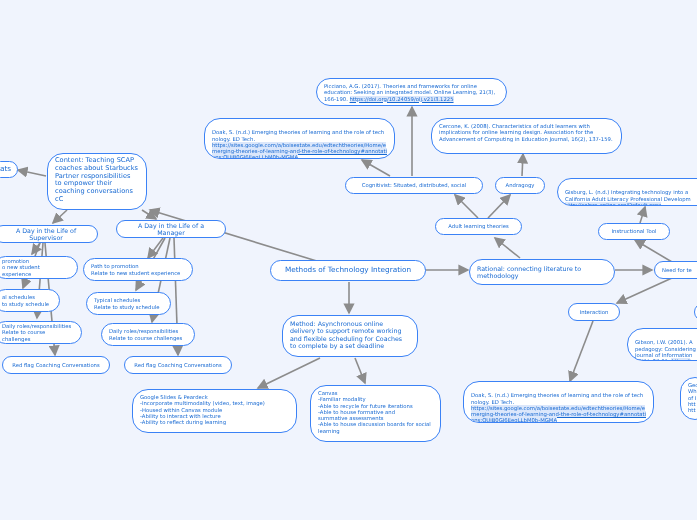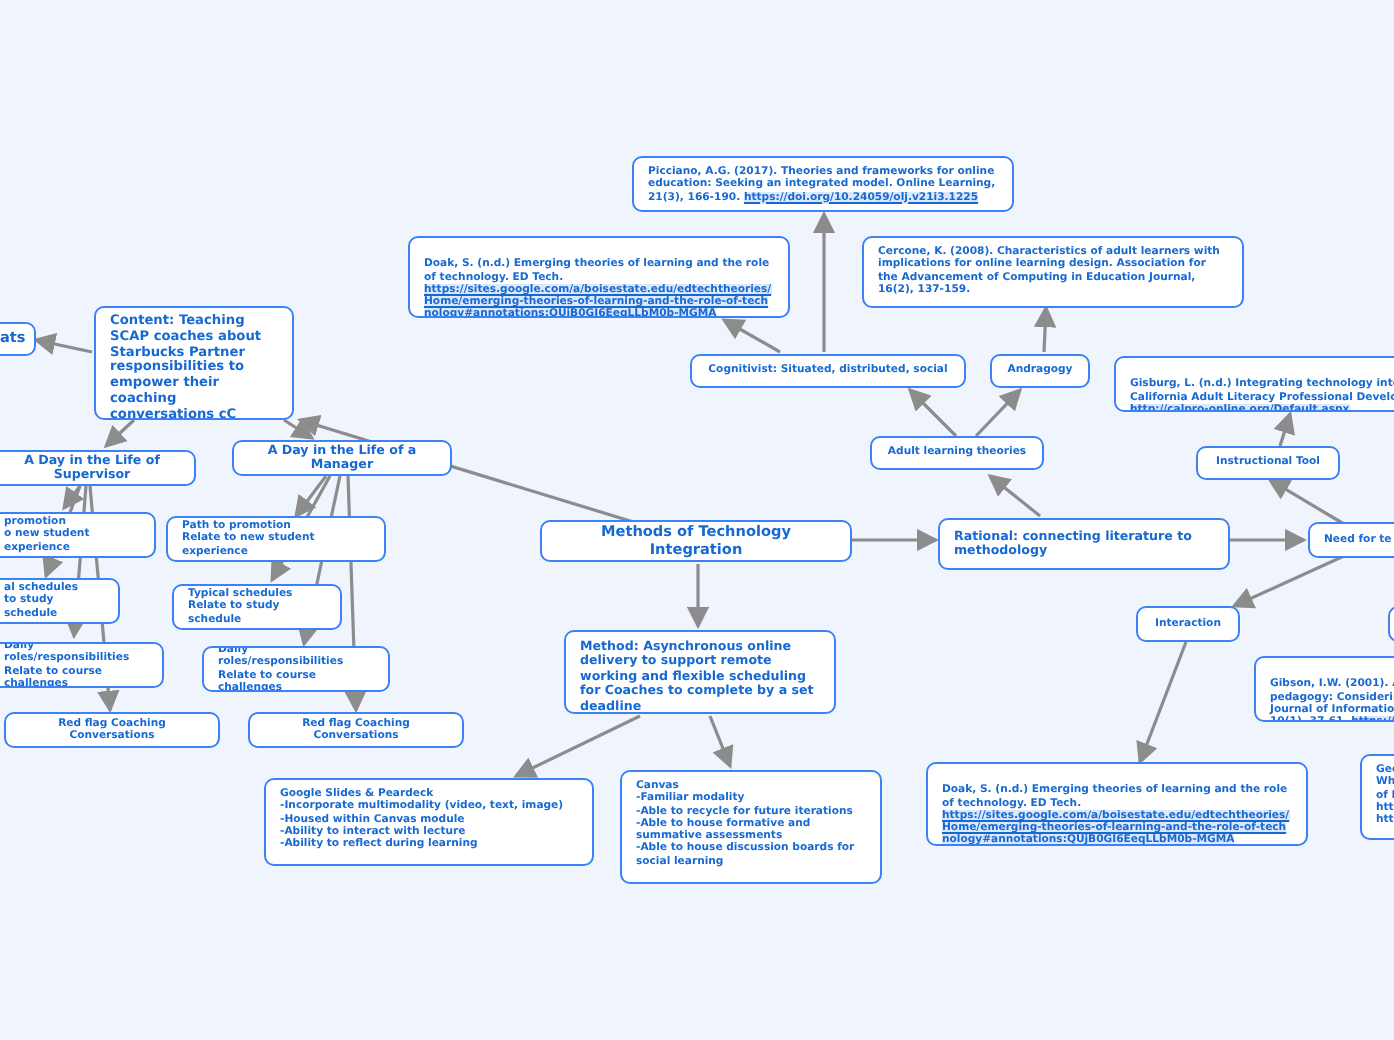--- a/index.html
+++ b/index.html
@@ -5,7 +5,7 @@
   html, body { margin:0; padding:0; }
   body { width:697px; height:520px; background:#f0f4fd; position:relative; overflow:hidden; font-family:"DejaVu Sans", sans-serif; }
   #edges { position:absolute; left:0; top:0; width:697px; height:520px; }
-  .node { position:absolute; box-sizing:border-box; background:#ffffff; border:1.5px solid #3b82f6; border-radius:5px; color:#1769d2; font-weight:bold; padding:4px 7px; line-height:1.18; white-space:pre-line; overflow:hidden; }
+  .node { position:absolute; box-sizing:border-box; background:#ffffff; border:1.5px solid #3b82f6; border-radius:16px; color:#1769d2; font-weight:normal; padding:4px 7px; line-height:1.18; white-space:pre-line; overflow:hidden; }
   .node.main { font-size:7.3px; }
   .node.big { font-size:6.3px; }
   .node.sm { font-size:5.3px; }

